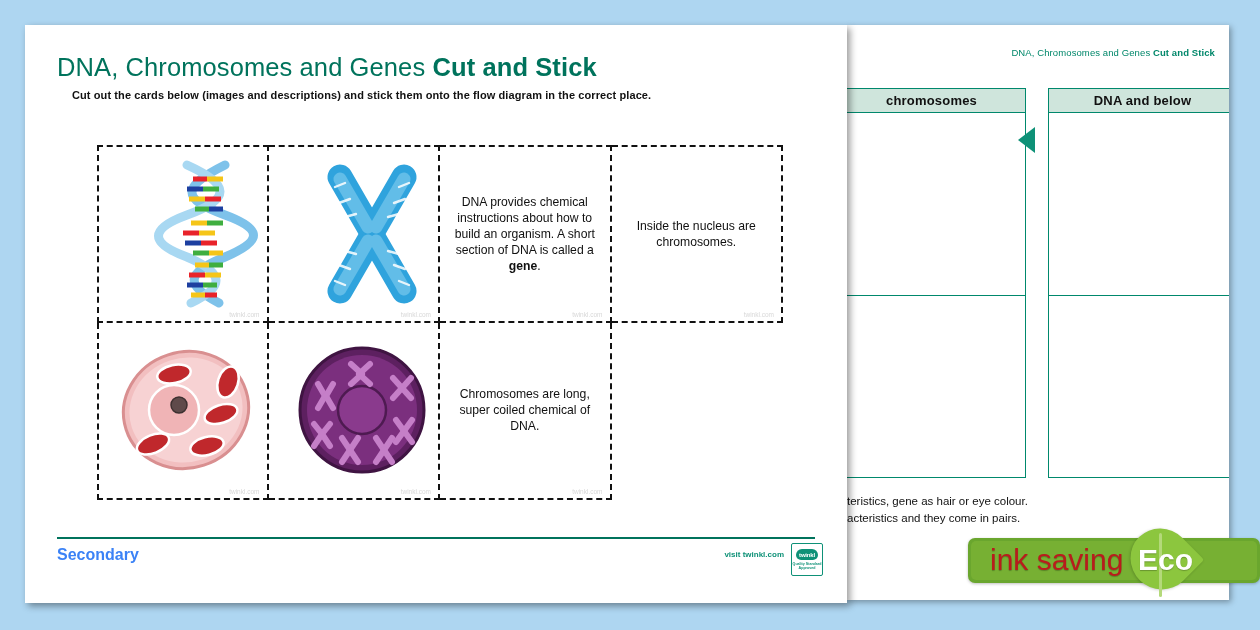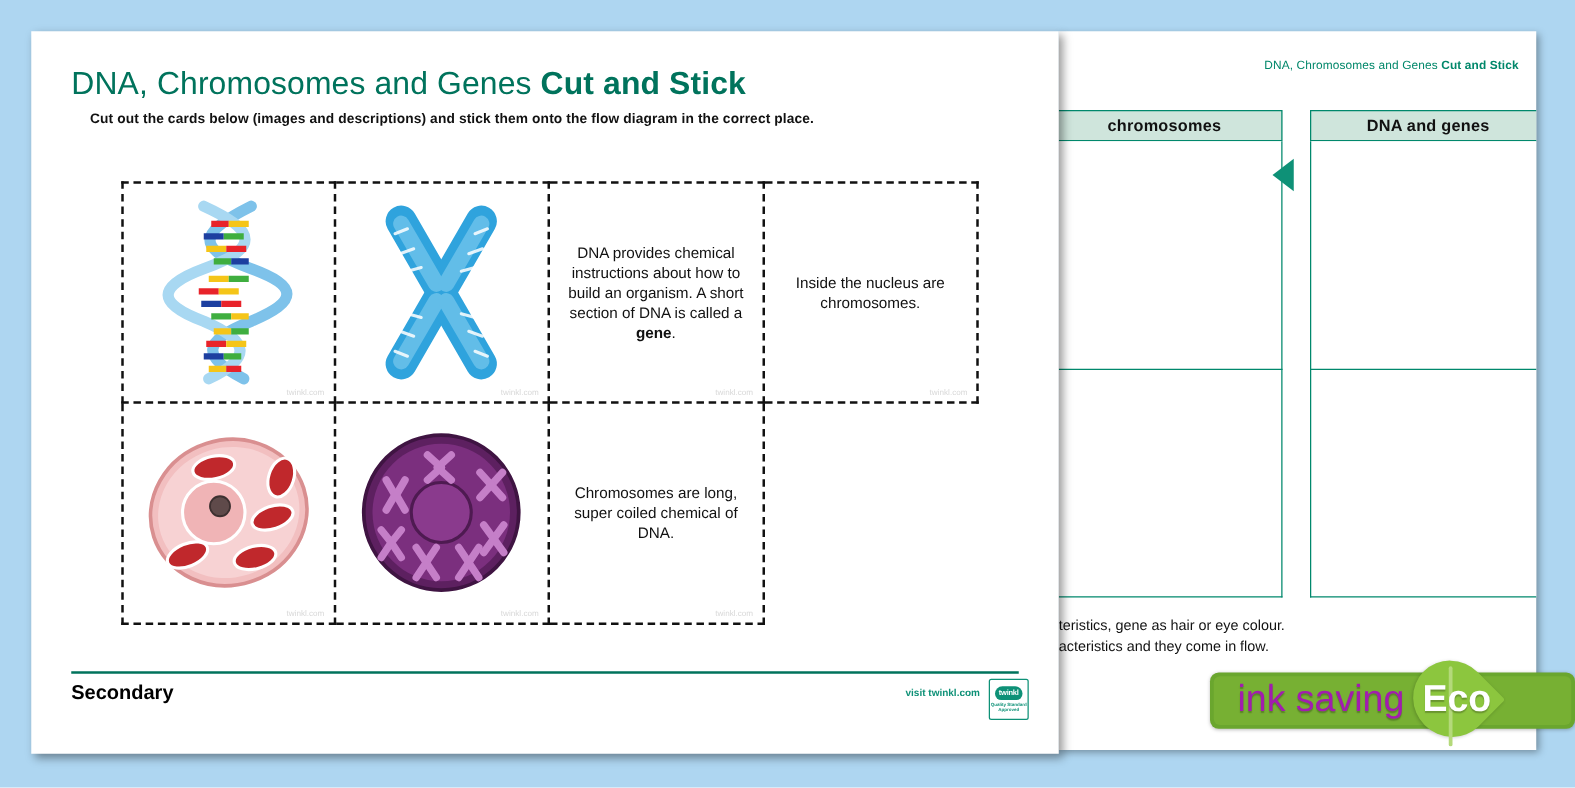--- a/index.html
+++ b/index.html
@@ -299,7 +299,7 @@
     </div>
 
     <div class="flow-col">
-      <div class="flow-col-head">DNA and genes</div>
+      <div class="flow-col-head">DNA and below</div>
       <div class="flow-box"></div>
       <div class="flow-box second"></div>
     </div>

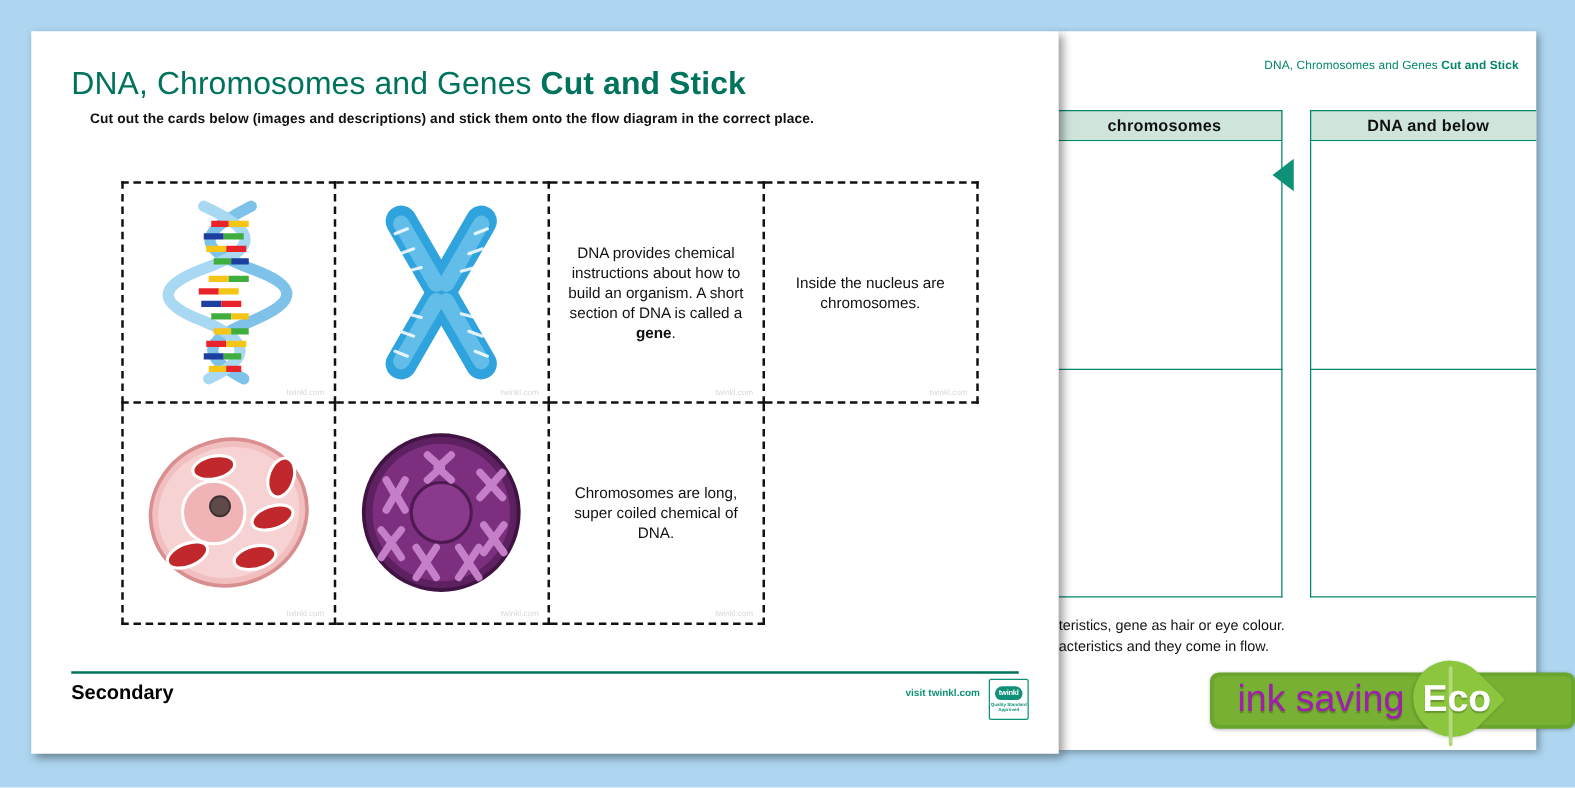--- a/index.html
+++ b/index.html
@@ -138,7 +138,7 @@
     position: relative;
     display: flex;
     align-items: center;
-    justify-content: center;
+    justify-content: flex-end;
     padding: 6px;
     box-sizing: border-box;
   }

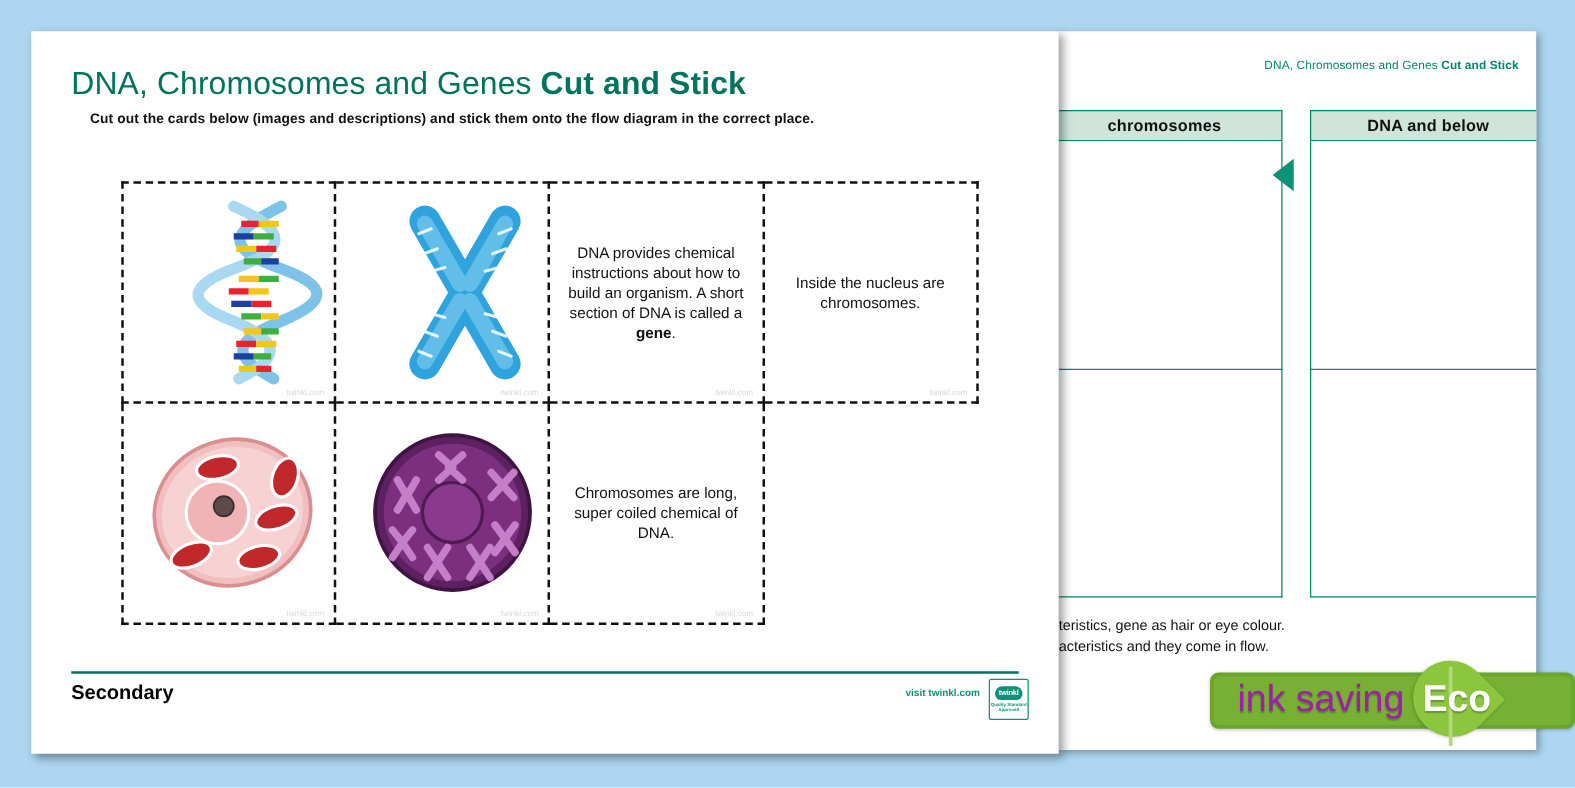--- a/index.html
+++ b/index.html
@@ -309,7 +309,7 @@
 
   <div class="back-text">
     <div>teristics, gene as hair or eye colour.</div>
-    <div>acteristics and they come in flow.</div>
+    <div>acteristics and they come in pairs.</div>
   </div>
 </div>
 

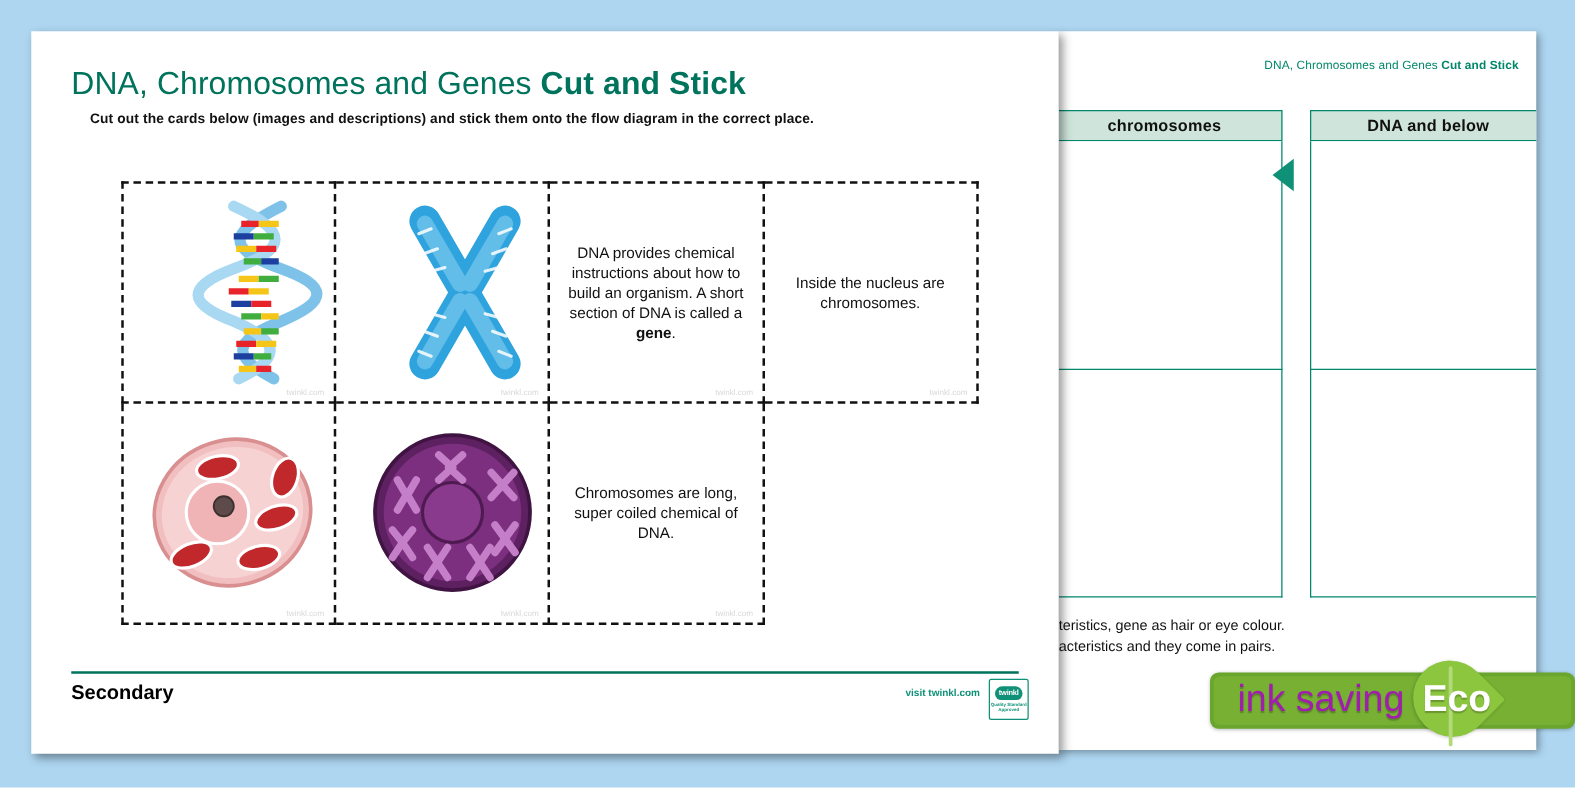--- a/index.html
+++ b/index.html
@@ -175,7 +175,7 @@
     top: 521px;
     font-size: 16px;
     font-weight: 700;
-    color: #000000;
+    color: #3b82f6;
   }
   .footer-visit {
     position: absolute;

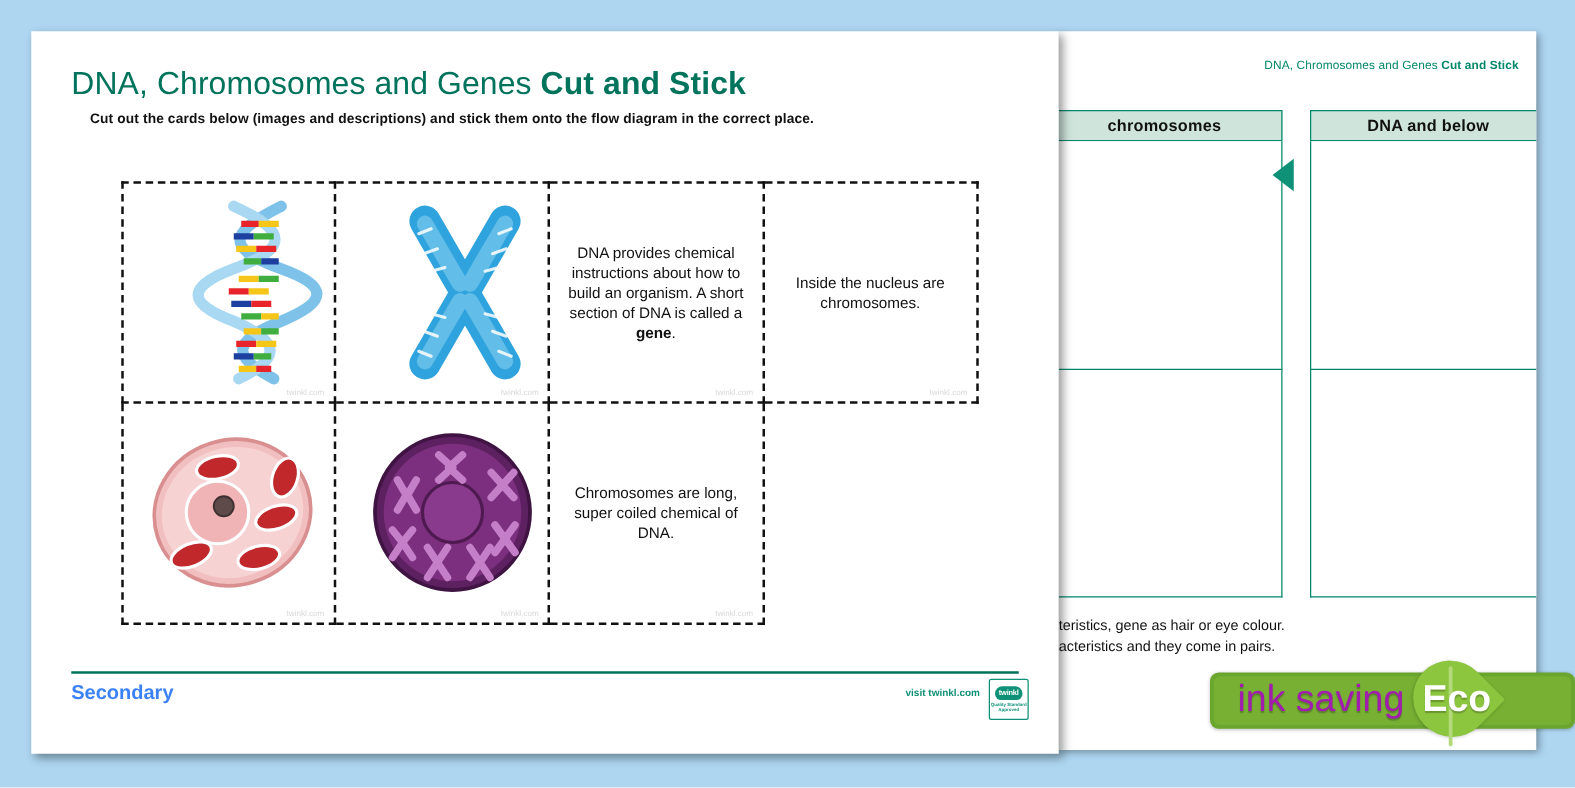--- a/index.html
+++ b/index.html
@@ -244,7 +244,7 @@
     position: absolute;
     left: 22px; top: 14px;
     font-size: 30px;
-    color: #a21caf;
+    color: #b91c1c;
     font-weight: 400;
     text-shadow: 0 1px 1px rgba(0,0,0,.25);
   }

